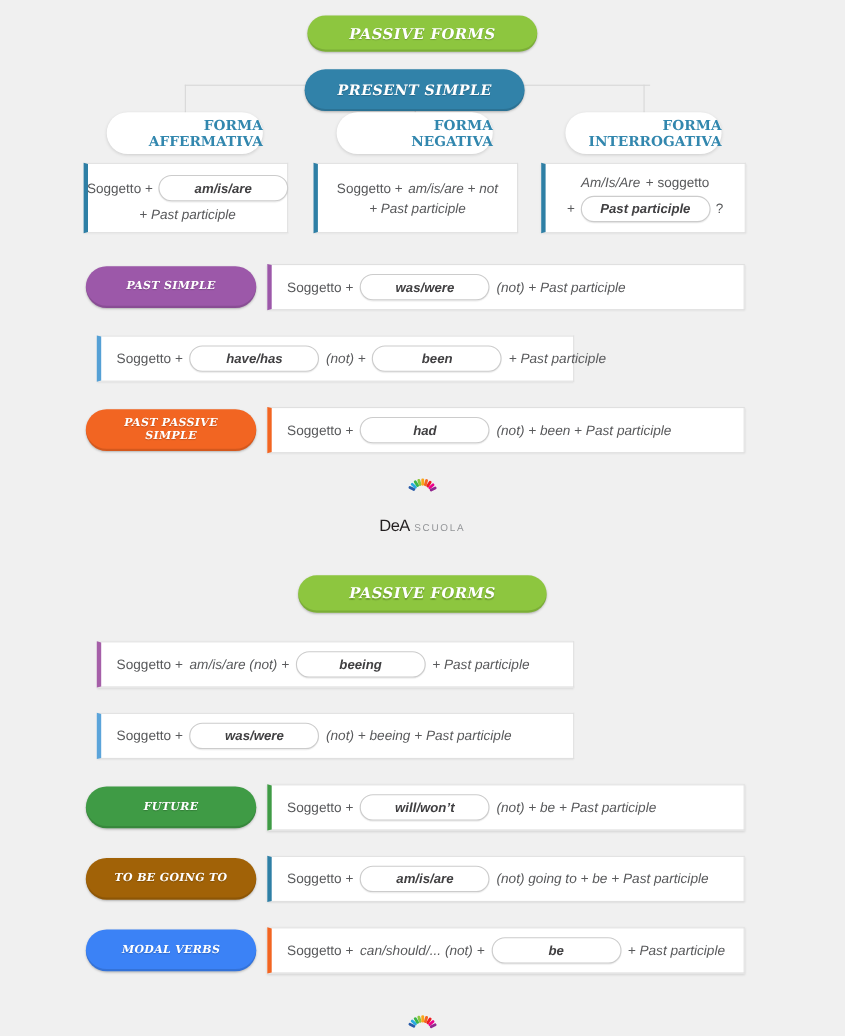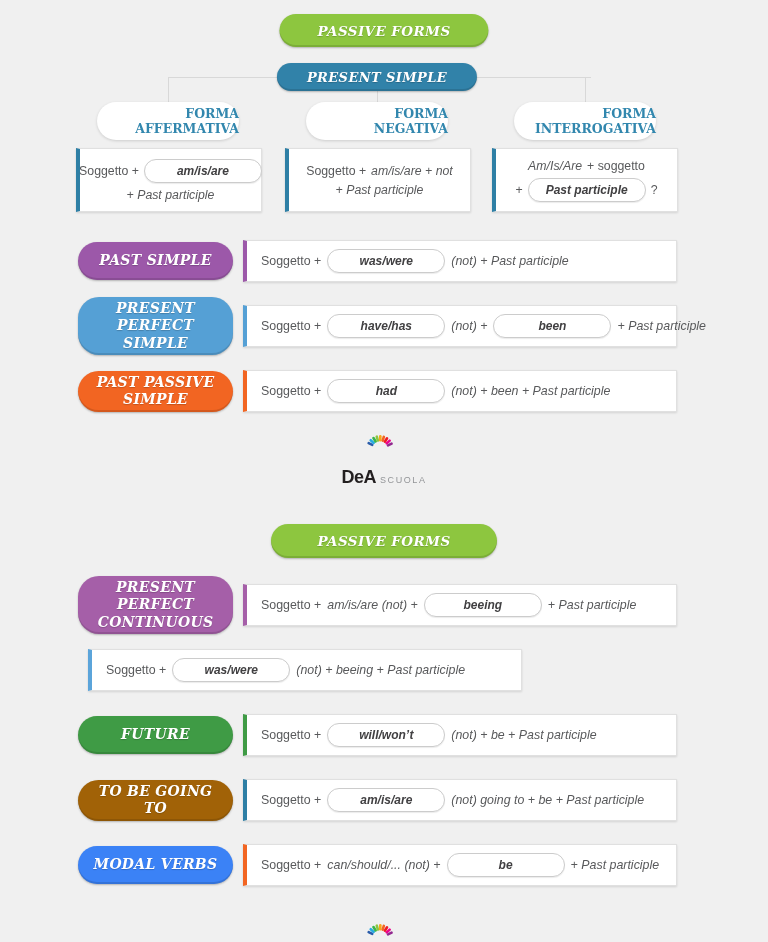--- a/index.html
+++ b/index.html
@@ -19,7 +19,7 @@
     box-shadow:0 1px 2px rgba(0,0,0,.25), inset 0 -2px 0 rgba(0,0,0,.12);
     text-shadow:0 1px 1px rgba(0,0,0,.2);}
   .pill-title1{left:50%;transform:translateX(-50%);top:14px;height:33px;padding:0 38px;font-size:13.5px;}
-  .pill-tense{left:377px;transform:translateX(-50%);top:63px;height:28px;padding:0 30px;font-size:13px;}
+  .pill-tense{left:377px;transform:translateX(-50%);top:63px;height:38px;padding:0 30px;font-size:13px;}
 
   .forma{position:absolute;top:102px;width:142px;min-height:30px;background:#fff;border-radius:19px;
     box-shadow:0 1px 3px rgba(0,0,0,.15);display:flex;flex-direction:column;align-items:flex-end;

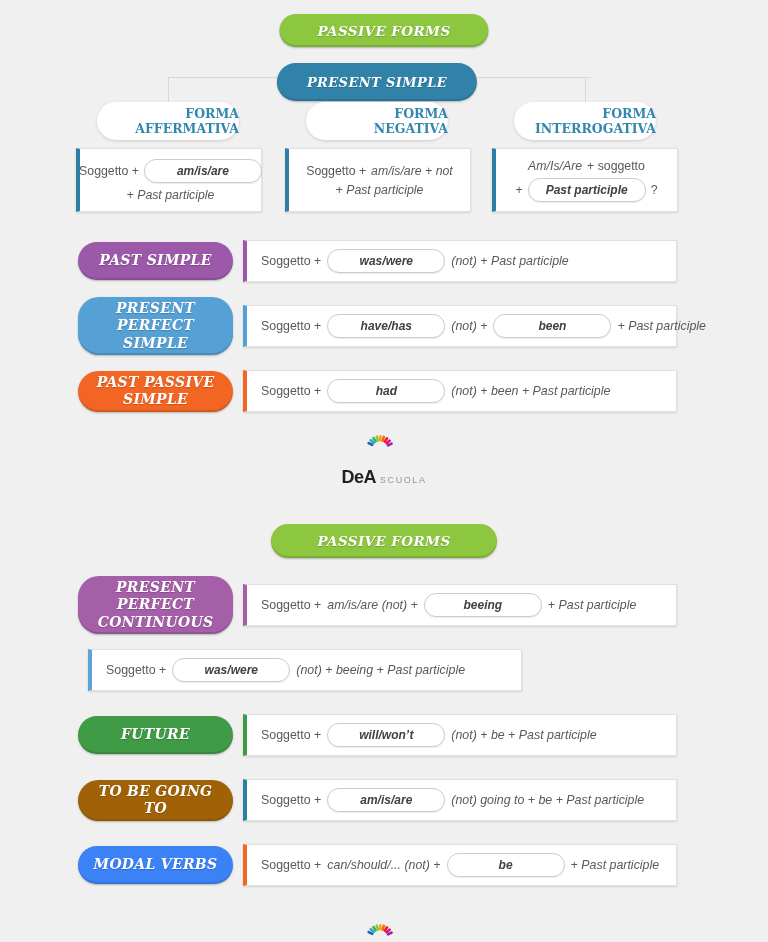--- a/index.html
+++ b/index.html
@@ -40,7 +40,7 @@
   .row-pill{width:155px;min-height:38px;box-sizing:border-box;border-radius:21px;
     display:flex;align-items:center;justify-content:center;text-align:center;
     color:#fff;font-family:"DejaVu Serif",serif;font-style:italic;font-weight:bold;
-    font-size:14px;line-height:1.25;padding:3px 12px;letter-spacing:.3px;
+    font-size:10px;line-height:1.25;padding:3px 12px;letter-spacing:.3px;
     box-shadow:0 1px 2px rgba(0,0,0,.25), inset 0 -2px 0 rgba(0,0,0,.12);
     text-shadow:0 1px 1px rgba(0,0,0,.2);}
   .row-card{width:434px;height:42px;margin-left:10px;background:#fff;box-sizing:border-box;

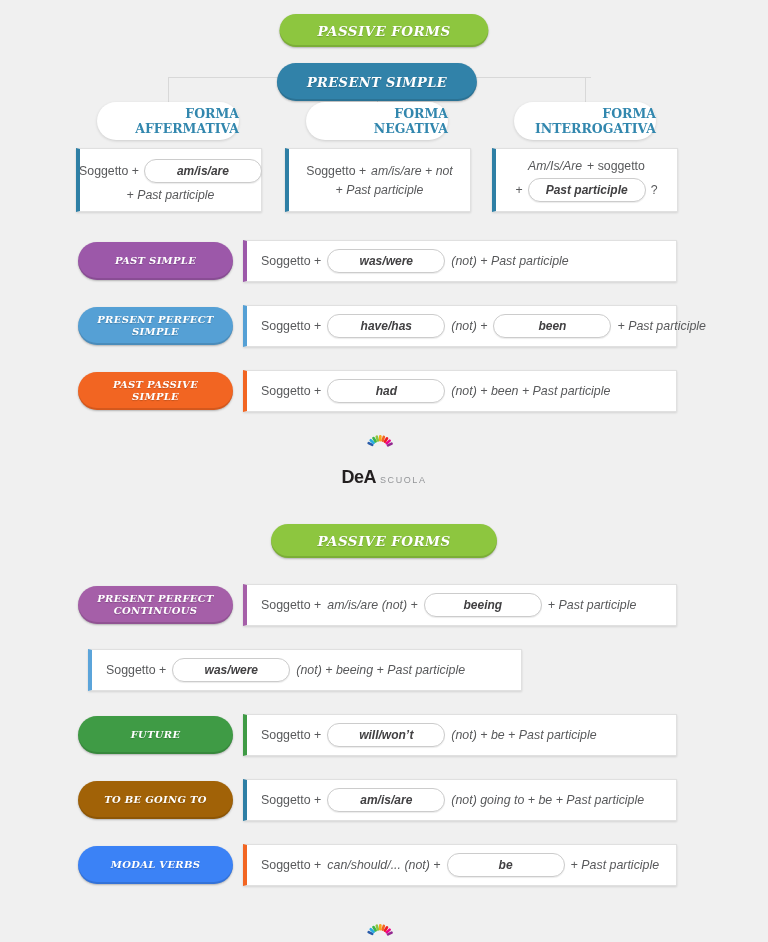--- a/index.html
+++ b/index.html
@@ -138,7 +138,6 @@
     </div>
 
     <div class="row">
-      <div class="row-pill" style="background-color: rgb(85, 160, 213);">PRESENT PERFECT SIMPLE</div>
       <div class="row-card" style="border-left-color: rgb(85, 160, 213);">
         <span>Soggetto +</span>
         <span class="fpill">have/has</span>

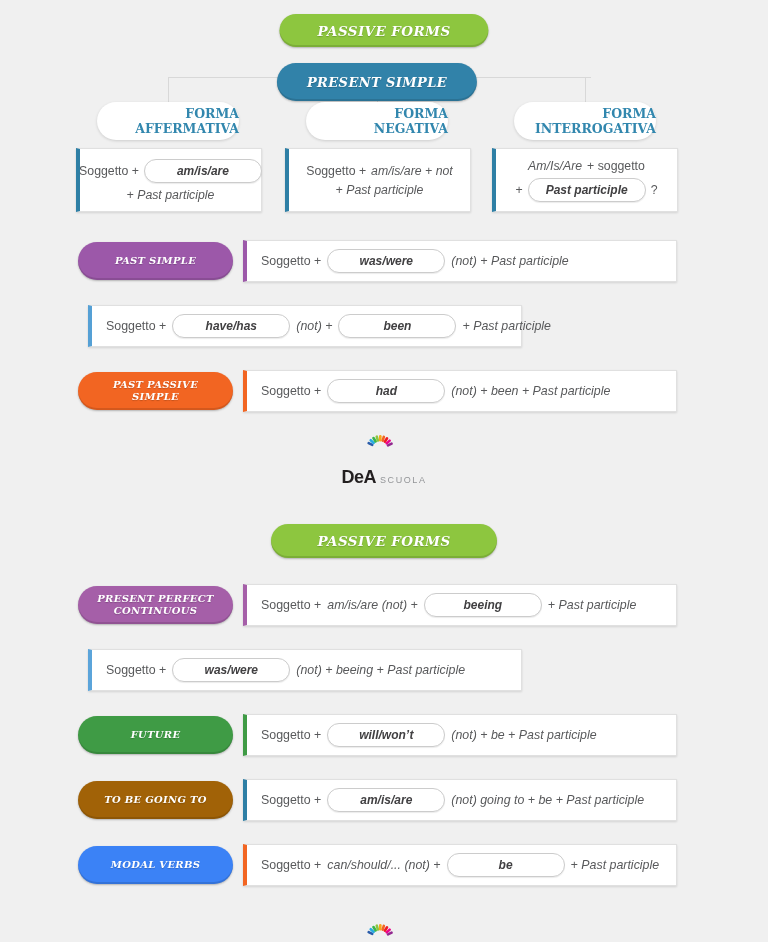--- a/index.html
+++ b/index.html
@@ -64,7 +64,7 @@
   .logo-row{display:flex;justify-content:center;}
   .logo-row.l1{margin-top:16px;} .logo-row.l2{margin-top:38px;}
   .logo{position:relative;display:flex;align-items:baseline;gap:4px;padding-top:12px;}
-  .logo .brand{font-family:"Liberation Sans",sans-serif;font-weight:bold;font-size:18px;
+  .logo .brand{font-family:"Liberation Sans",sans-serif;font-weight:normal;font-size:15px;
     letter-spacing:-.5px;color:#231f20;}
   .logo .sub{font-size:9px;color:#939598;letter-spacing:1.6px;margin-top:28px;}
   .logo .burst{position:absolute;top:-1px;left:24px;}

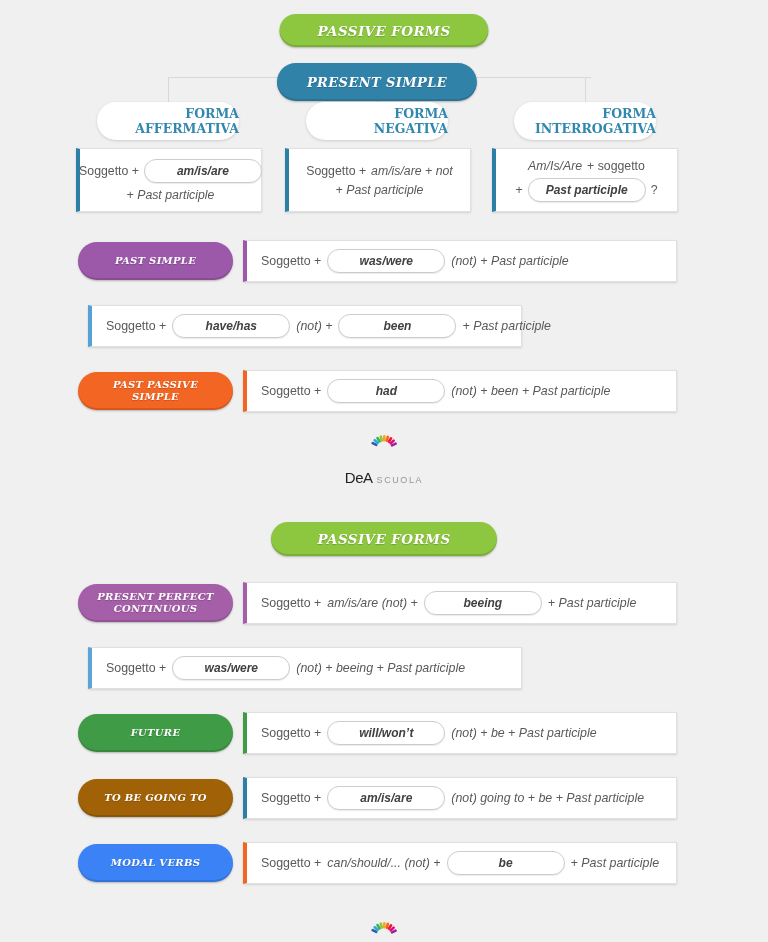--- a/index.html
+++ b/index.html
@@ -202,7 +202,6 @@
   <div class="rows">
 
     <div class="row">
-      <div class="row-pill" style="background-color: rgb(165, 95, 168);">PRESENT PERFECT CONTINUOUS</div>
       <div class="row-card" style="border-left-color: rgb(165, 95, 168);">
         <span>Soggetto +</span>
         <span class="it">am/is/are (not) +</span>

